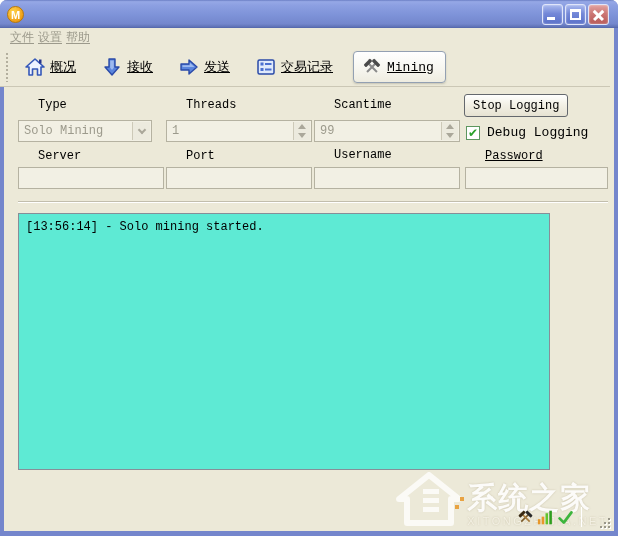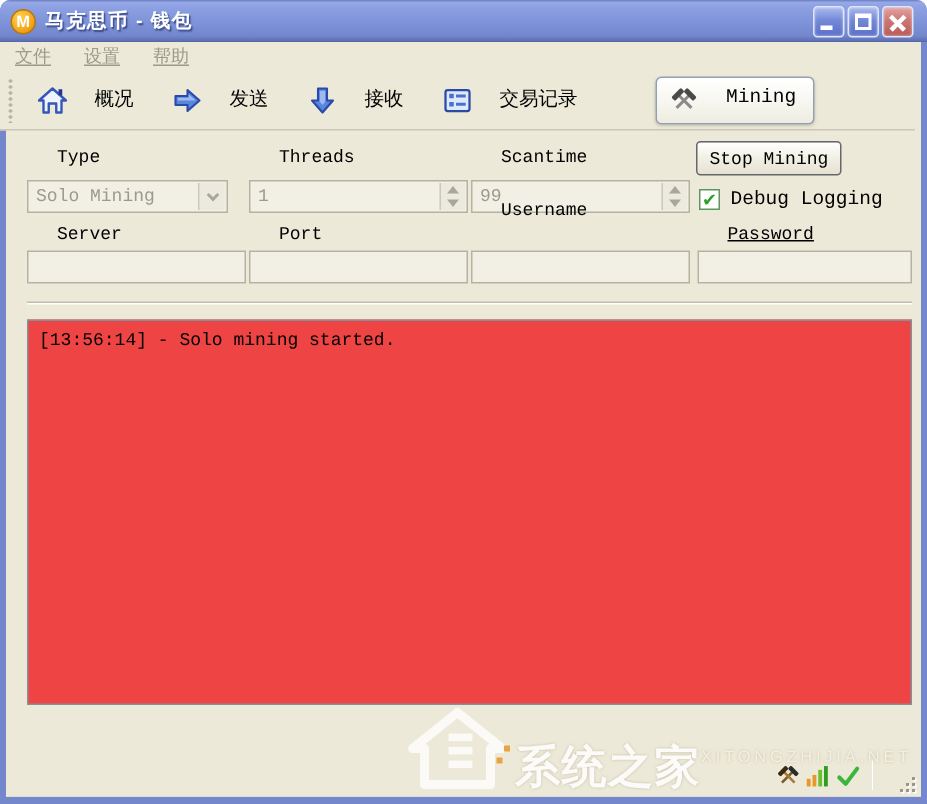--- a/index.html
+++ b/index.html
@@ -160,7 +160,6 @@
 
   <div class="titlebar">
     <div class="app-icon">M</div>
-    <div class="title-text">马克思币 - 钱包</div>
     <div class="winbtns">
       <div class="wbtn">
           <span class="glyph-min"></span>

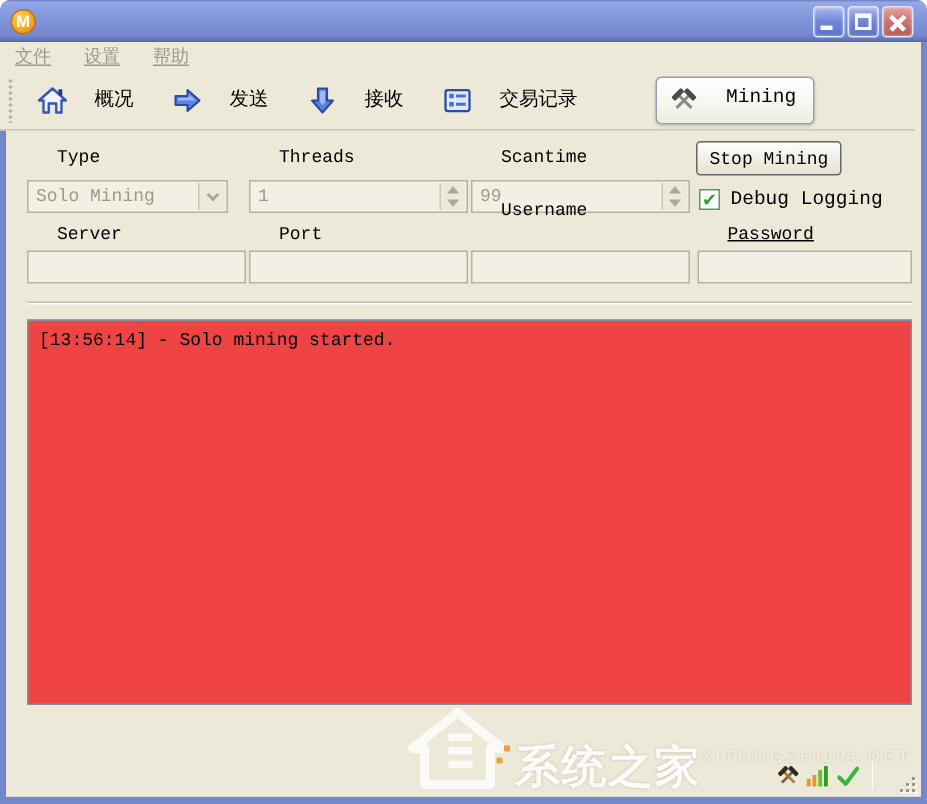--- a/index.html
+++ b/index.html
@@ -50,7 +50,7 @@
   .menubar{
     position:absolute; left:-4px; top:28px; width:610px; height:20px;
     background:#ece9d8; border-bottom:1px solid #ece9d8;
-    display:flex; align-items:center; padding-left:10px; gap:22px;
+    display:flex; align-items:center; padding-left:10px; gap:4px;
   }
   .menu-item{ font-size:12px; color:#9c9a8c; text-decoration:underline; text-underline-offset:2px; cursor:default; }
 

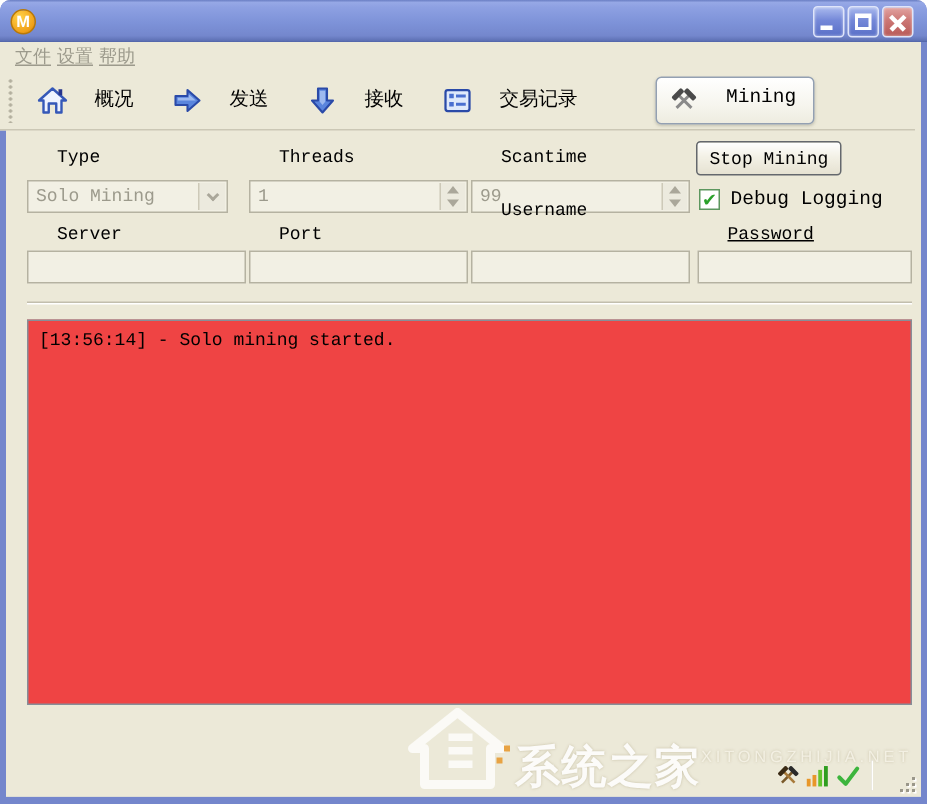--- a/index.html
+++ b/index.html
@@ -66,7 +66,7 @@
     background-size:4px 4px;
   }
   .tbtn{
-    display:flex; gap:18px; padding:5px 6px; margin-right:14px; cursor:pointer;
+    display:flex; align-items:center; gap:5px; padding:5px 6px; margin-right:14px; cursor:pointer;text-decoration:underline;
   }
   .tbtn .lbl{ font-size:13px; color:#000; }
   .tbtn.tab-selected{

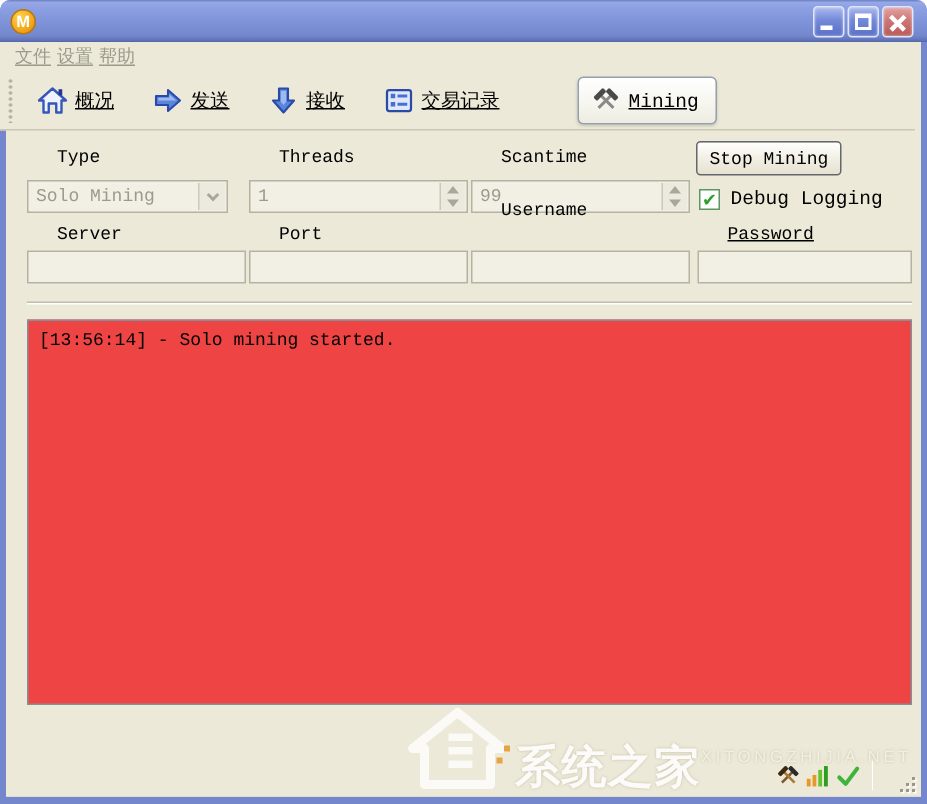--- a/index.html
+++ b/index.html
@@ -192,18 +192,18 @@
 
     <div class="tbtn">
       <svg class="ticon" viewBox="0 0 20 20">
+        <polygon points="7,2 13,2 13,10 17,10 10,18 3,10 7,10" fill="#5a85dd" stroke="#2a4aa8" stroke-width="1.4" stroke-linejoin="round"></polygon>
+        <polygon points="8.2,3.5 11.8,3.5 11.8,10.8 10,13 8.2,10.8" fill="#9db9ef"></polygon>
+      </svg>
+      <span class="lbl">接收</span>
+    </div>
+
+    <div class="tbtn">
+      <svg class="ticon" viewBox="0 0 20 20">
         <polygon points="2,7 10,7 10,3 18,10 10,17 10,13 2,13" fill="#5a85dd" stroke="#2a4aa8" stroke-width="1.4" stroke-linejoin="round"></polygon>
         <polygon points="3.5,8.2 10.8,8.2 10.8,5.8 15.5,10 3.5,10" fill="#9db9ef"></polygon>
       </svg>
       <span class="lbl">发送</span>
-    </div>
-
-    <div class="tbtn">
-      <svg class="ticon" viewBox="0 0 20 20">
-        <polygon points="7,2 13,2 13,10 17,10 10,18 3,10 7,10" fill="#5a85dd" stroke="#2a4aa8" stroke-width="1.4" stroke-linejoin="round"></polygon>
-        <polygon points="8.2,3.5 11.8,3.5 11.8,10.8 10,13 8.2,10.8" fill="#9db9ef"></polygon>
-      </svg>
-      <span class="lbl">接收</span>
     </div>
 
     <div class="tbtn">

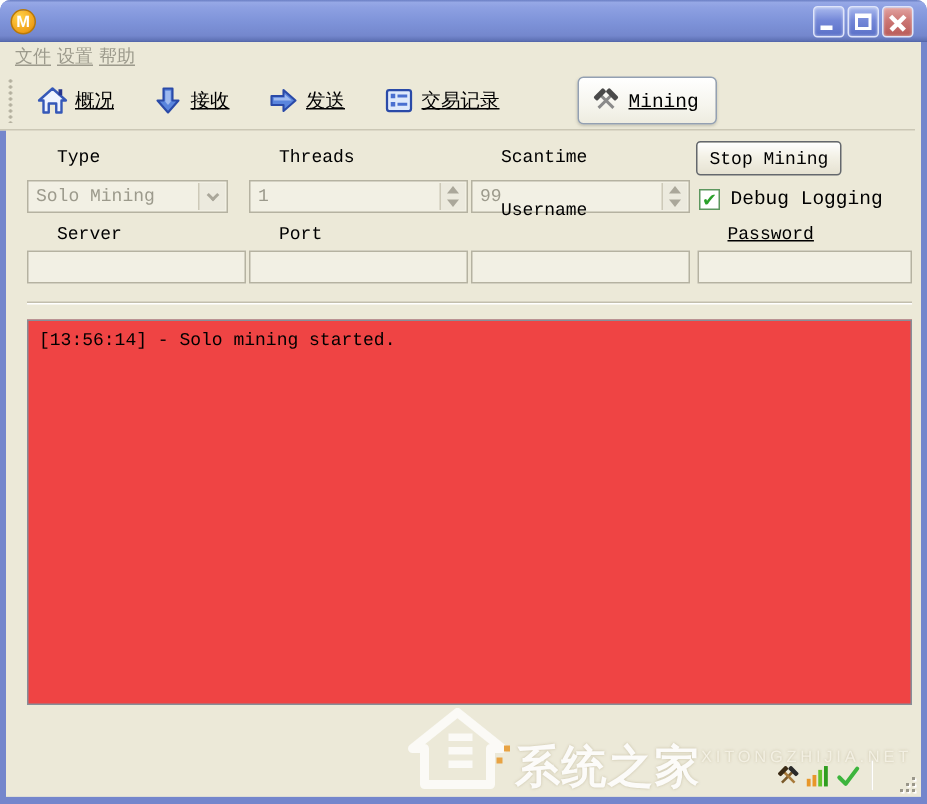--- a/index.html
+++ b/index.html
@@ -73,7 +73,7 @@
     border:1px solid #93a0b2; border-radius:4px;
     background:linear-gradient(#ffffff,#f6f5ee 60%,#eeece0);
     box-shadow:0 1px 2px rgba(120,120,110,.35);
-    padding:5px 11px 5px 8px; margin-right:0;margin-left:32px;
+    padding:5px 11px 5px 8px; margin-right:0;
   }
   .tbtn.tab-selected .lbl{ font-family:"Liberation Mono","DejaVu Sans Mono",monospace; font-size:13px; }
   .ticon{ width:20px; height:20px; display:block; }

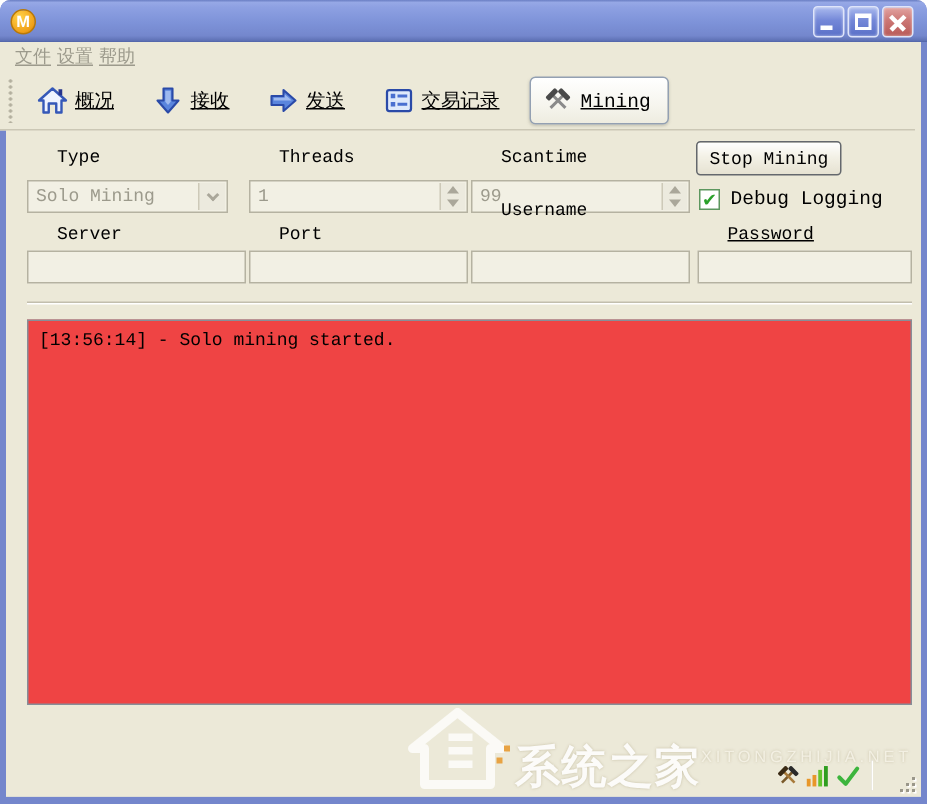--- a/index.html
+++ b/index.html
@@ -236,7 +236,7 @@
   <div class="flabel" style="left:14px; top:98px;">Type</div>
   <div class="flabel" style="left:162px; top:98px;">Threads</div>
   <div class="flabel" style="left:310px; top:98px;">Scantime</div>
-  <button class="xp-button">Stop Mining</button>
+  <button class="xp-button">Stop Logging</button>
 
   <div class="field combo" style="left:14px; top:120px; width:134px;">
     <span>Solo Mining</span>

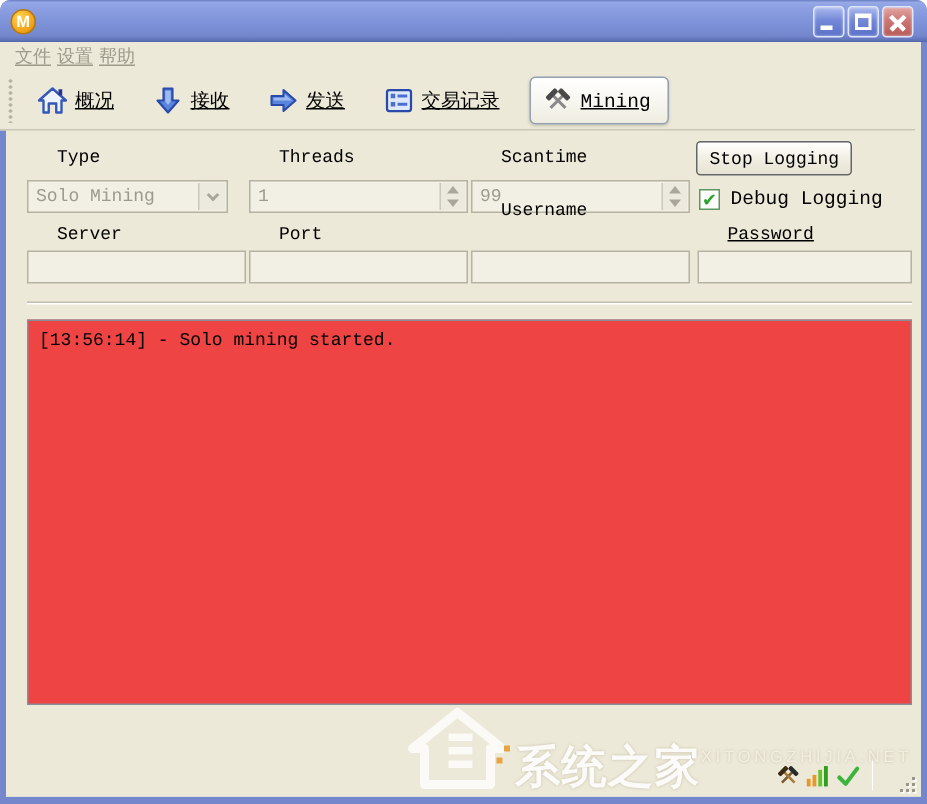--- a/index.html
+++ b/index.html
@@ -273,7 +273,7 @@
 
   <div class="flabel" style="left:14px; top:149px;">Server</div>
   <div class="flabel" style="left:162px; top:149px;">Port</div>
-  <div class="flabel" style="left:310px; top:133px;">Username</div>
+  <div class="flabel" style="left:310px; top:148px;">Username</div>
   <div class="flabel" style="left:461px; top:149px;text-decoration:underline;">Password</div>
 
   <input class="textfield" style="left: 14px; top: 167px; width: 146px;" value="">

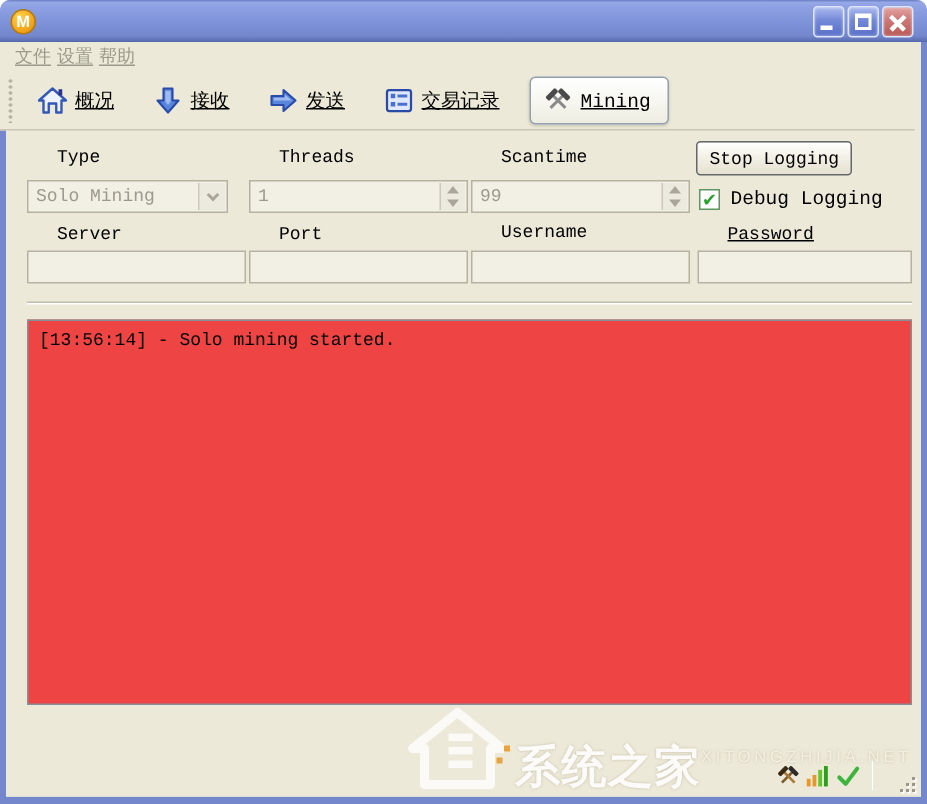--- a/index.html
+++ b/index.html
@@ -122,8 +122,8 @@
     border-top:1px solid #c2bead; border-bottom:1px solid #ffffff; }
 
   .logarea{
-    position:absolute; left:14px; top:213px; width:590px; height:257px;
-    background:#ef4444; border:1px solid #878e98; padding:6px 7px; overflow:hidden;
+    position:absolute; left:14px; top:213px; width:532px; height:257px;
+    background:#5eead4; border:1px solid #878e98; padding:6px 7px; overflow:hidden;
   }
   .logline{ font-family:"Liberation Mono","DejaVu Sans Mono",monospace; font-size:12px; color:#000; }
 

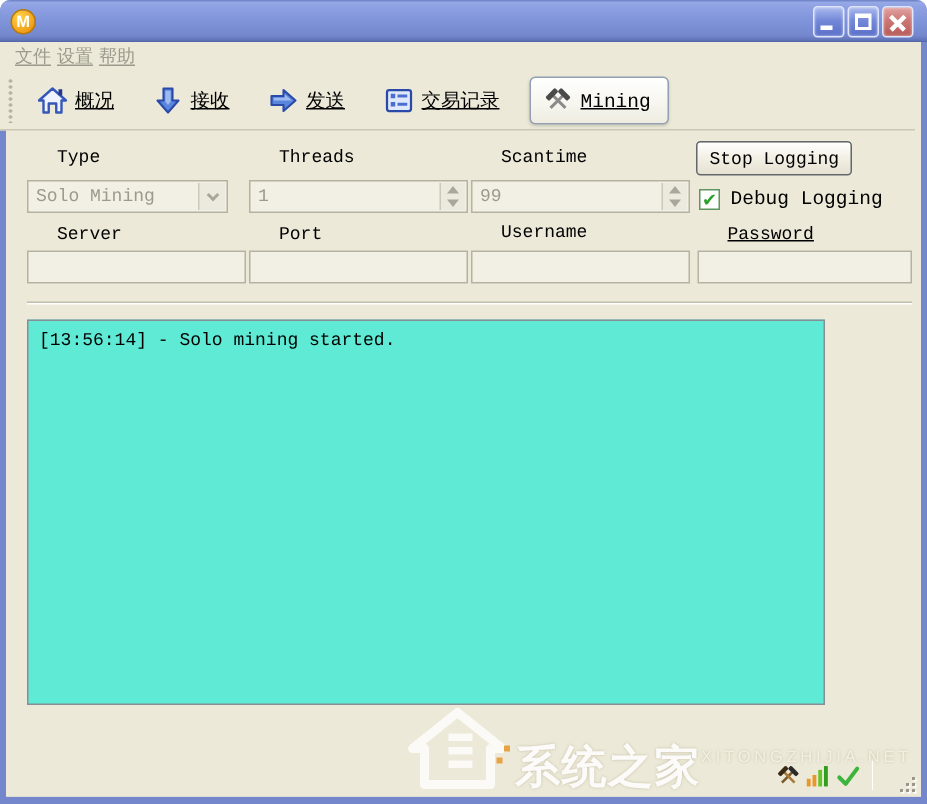--- a/index.html
+++ b/index.html
@@ -147,7 +147,7 @@
     opacity:.85; pointer-events:none;
   }
   .wm-house{ width:72px; height:58px; margin-right:2px; }
-  .wm-textcol{ display:flex; align-items:flex-start;text-align:right; }
+  .wm-textcol{ display:flex; flex-direction:column; align-items:flex-start;text-align:right; }
   .wm-title{ color:#ffffff; font-size:30px; font-weight:bold; line-height:30px;
     text-shadow:0 0 2px rgba(180,170,140,.8); letter-spacing:1px; }
   .wm-sub{ color:#f5f2e6; font-size:11px; letter-spacing:2.5px; margin-top:2px;

